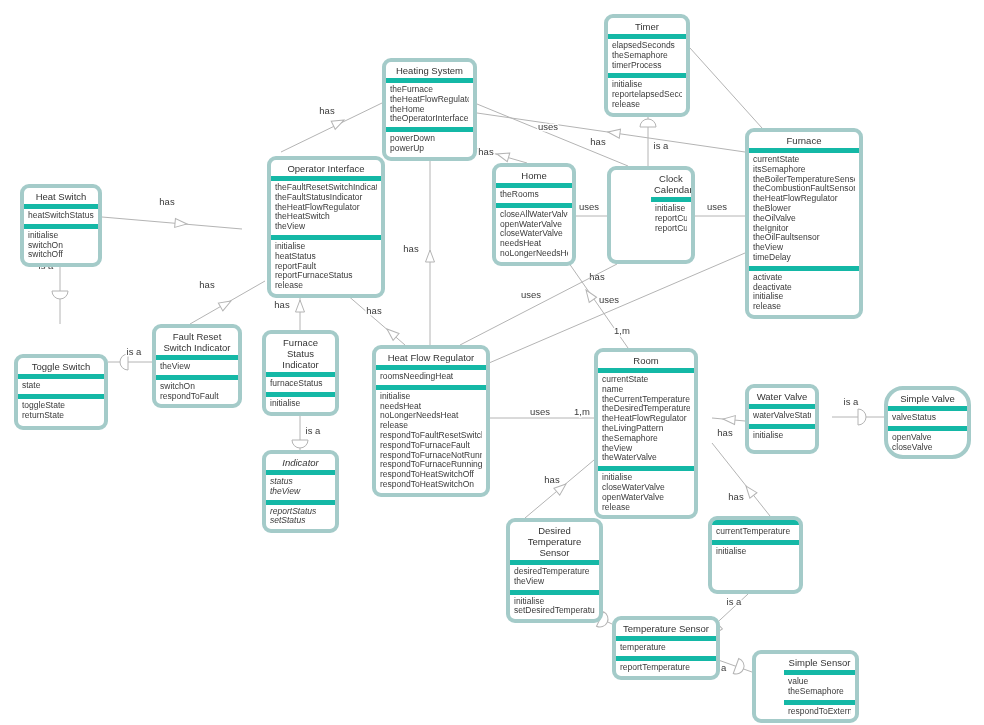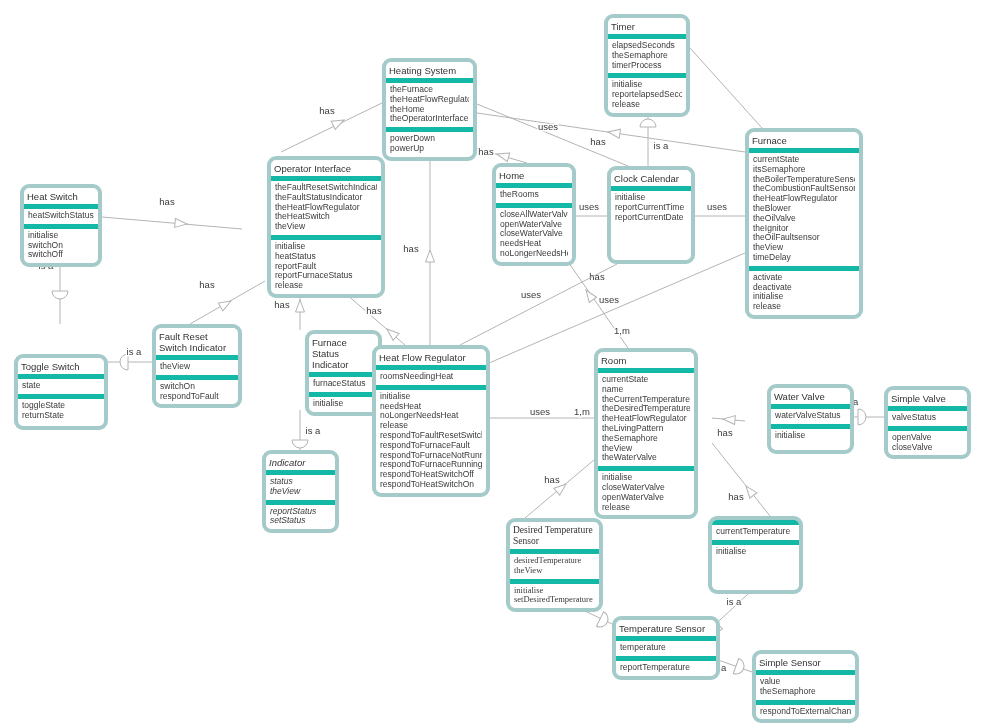--- a/index.html
+++ b/index.html
@@ -13,7 +13,7 @@
     border:4px solid #a4cbc9;border-radius:9px;overflow:hidden;
   }
   .class-title{
-    font-size:9.5px;line-height:11px;text-align:left;color:#333333;
+    font-size:9.5px;line-height:11px;text-align:center;color:#333333;
     padding:3px 3px 2px;
   }
   .sec{

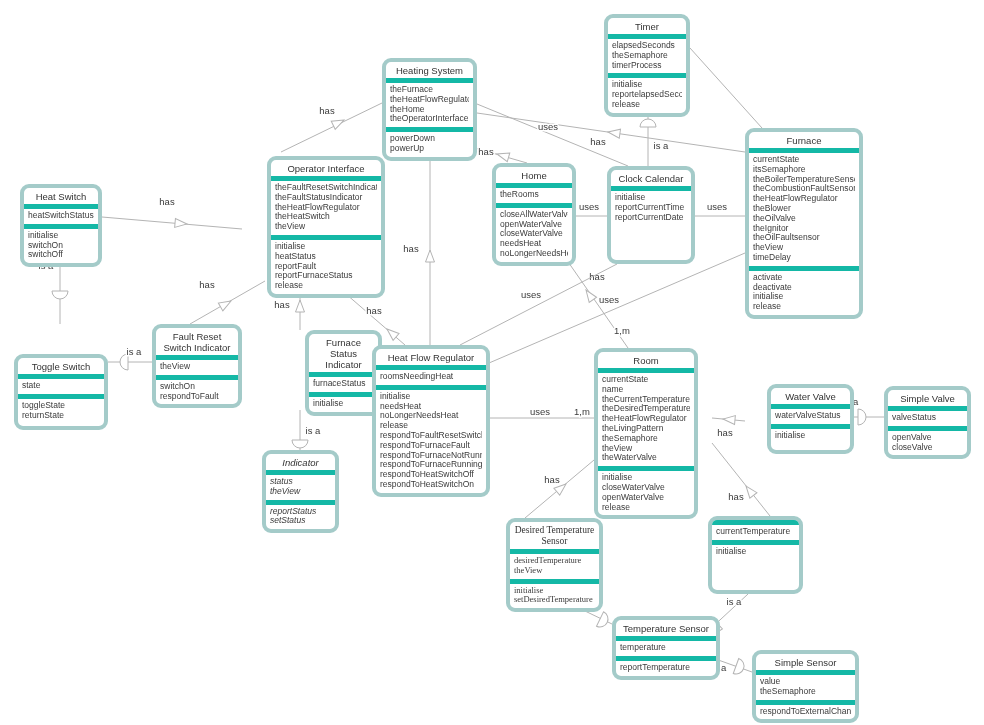--- a/index.html
+++ b/index.html
@@ -178,7 +178,7 @@
           <div class="member">noLongerNeedsHeat</div>
         </div>
       </div>
-      <div class="class-box" style="left: 607px; top: 166px; width: 88px; min-height: 98px;">
+      <div class="class-box" style="left: 607px; top: 166px; width: 88px; min-height: 98px; padding-left: 40px;">
         <div class="class-title">Clock Calendar</div>
         <div class="sec">
           <div class="member">initialise</div>

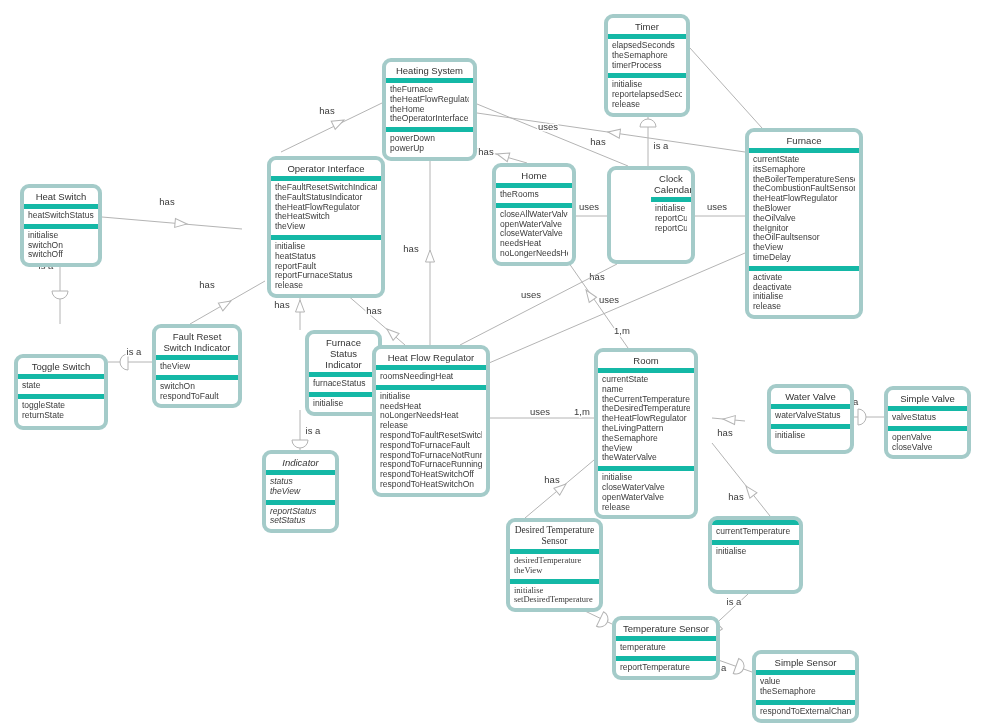--- a/index.html
+++ b/index.html
@@ -228,7 +228,7 @@
           <div class="member">respondToFault</div>
         </div>
       </div>
-      <div class="class-box" style="left: 262px; top: 330px; width: 77px; min-height: 80px; margin-left: 43px;">
+      <div class="class-box" style="left: 262px; top: 330px; width: 77px; min-height: 80px;">
         <div class="class-title">Furnace Status Indicator</div>
         <div class="sec">
           <div class="member">furnaceStatus</div>

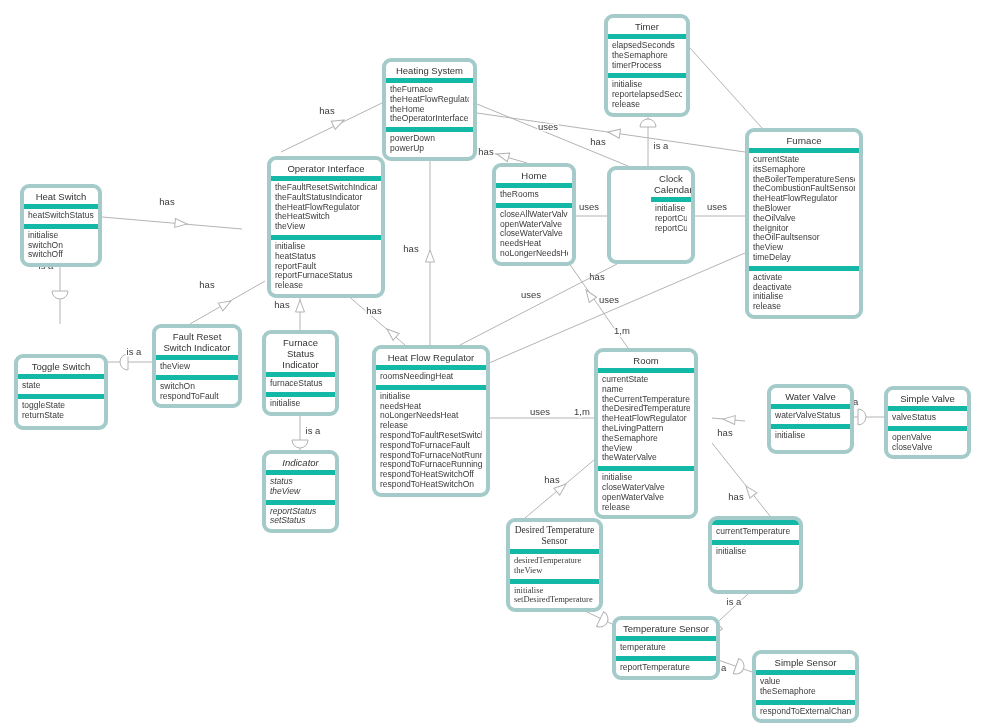--- a/index.html
+++ b/index.html
@@ -275,7 +275,7 @@
           <div class="member">release</div>
         </div>
       </div>
-      <div class="class-box" style="left: 745px; top: 384px; width: 87px; min-height: 70px; margin-left: 22px;">
+      <div class="class-box" style="left: 745px; top: 384px; width: 74px; min-height: 70px;">
         <div class="class-title">Water Valve</div>
         <div class="sec">
           <div class="member">waterValveStatus</div>

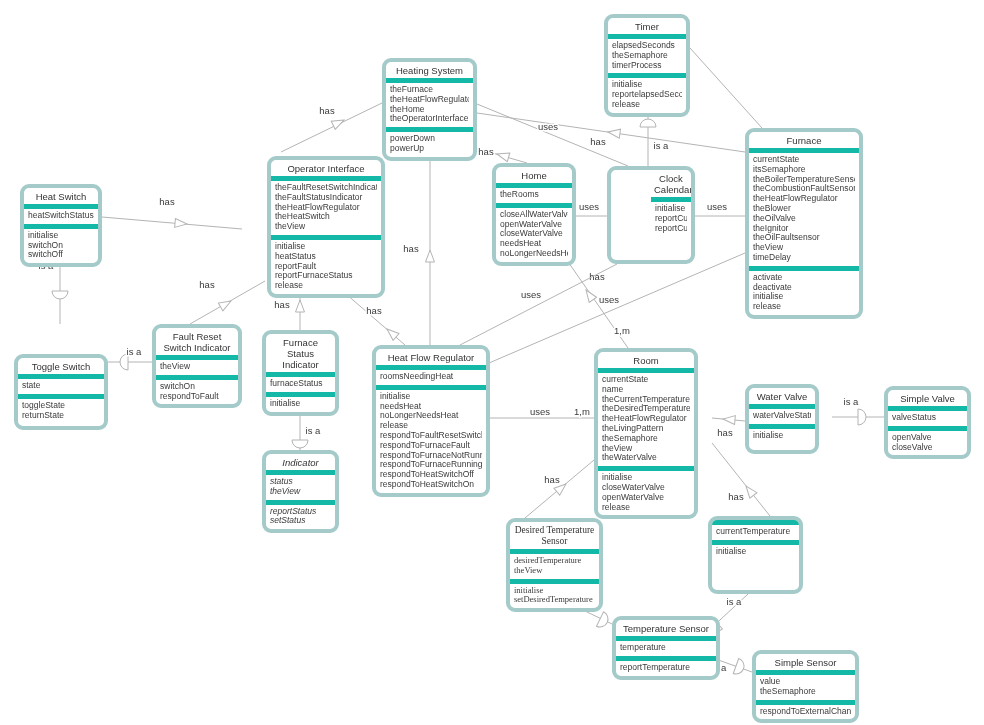--- a/index.html
+++ b/index.html
@@ -284,7 +284,7 @@
           <div class="member">initialise</div>
         </div>
       </div>
-      <div class="class-box" style="left: 884px; top: 386px; width: 87px; min-height: 66px;">
+      <div class="class-box" style="left: 884px; top: 386px; width: 87px; min-height: 66px; border-radius: 19px;">
         <div class="class-title">Simple Valve</div>
         <div class="sec">
           <div class="member">valveStatus</div>

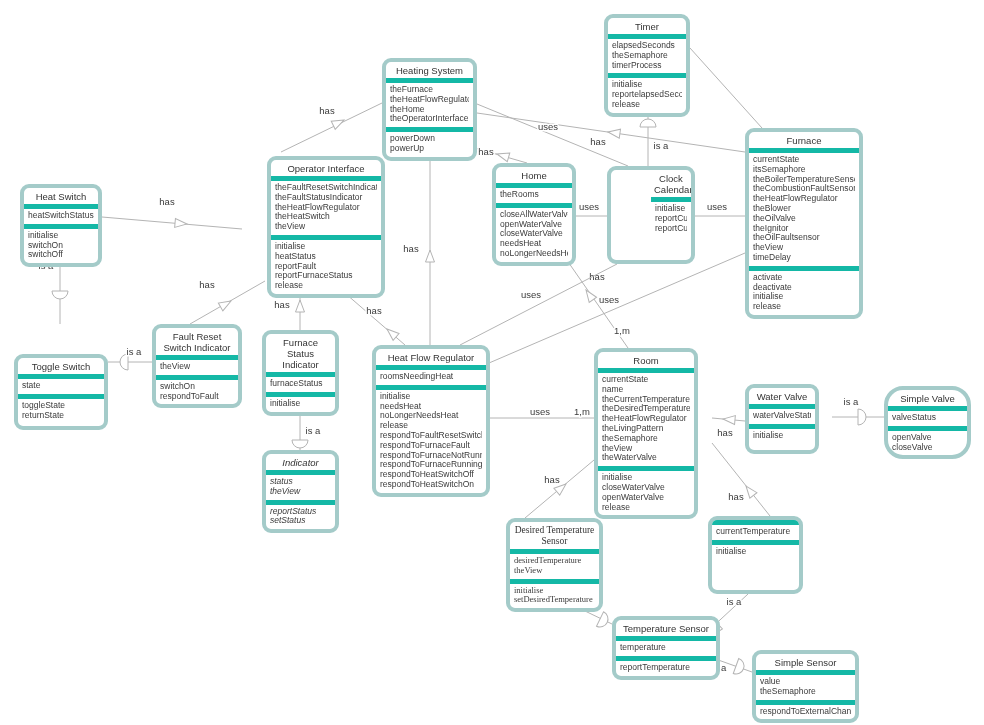--- a/index.html
+++ b/index.html
@@ -305,7 +305,7 @@
           <div class="member">setStatus</div>
         </div>
       </div>
-      <div class="class-box" style="left: 506px; top: 518px; width: 97px; min-height: 80px; font-family: Liberation Serif, serif;">
+      <div class="class-box" style="left: 506px; top: 518px; width: 97px; min-height: 80px;">
         <div class="class-title">Desired Temperature Sensor</div>
         <div class="sec">
           <div class="member">desiredTemperature</div>

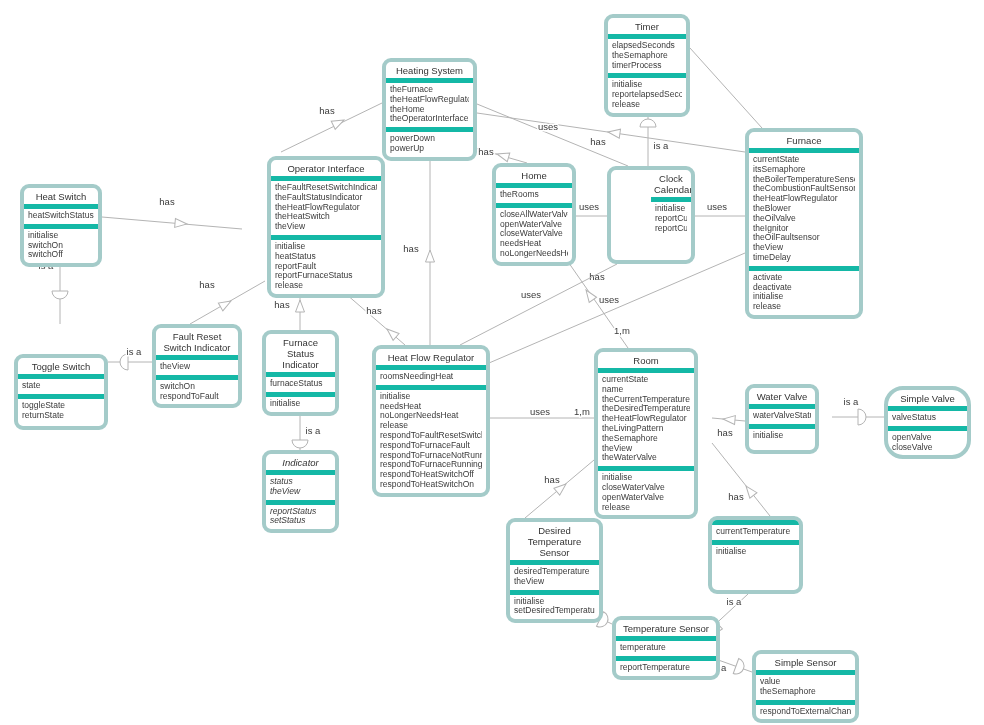--- a/index.html
+++ b/index.html
@@ -333,7 +333,7 @@
           <div class="member">reportTemperature</div>
         </div>
       </div>
-      <div class="class-box" style="left: 752px; top: 650px; width: 107px; min-height: 62px;">
+      <div class="class-box" style="left: 752px; top: 650px; width: 107px; min-height: 62px; padding-left: 28px;">
         <div class="class-title">Simple Sensor</div>
         <div class="sec">
           <div class="member">value</div>

